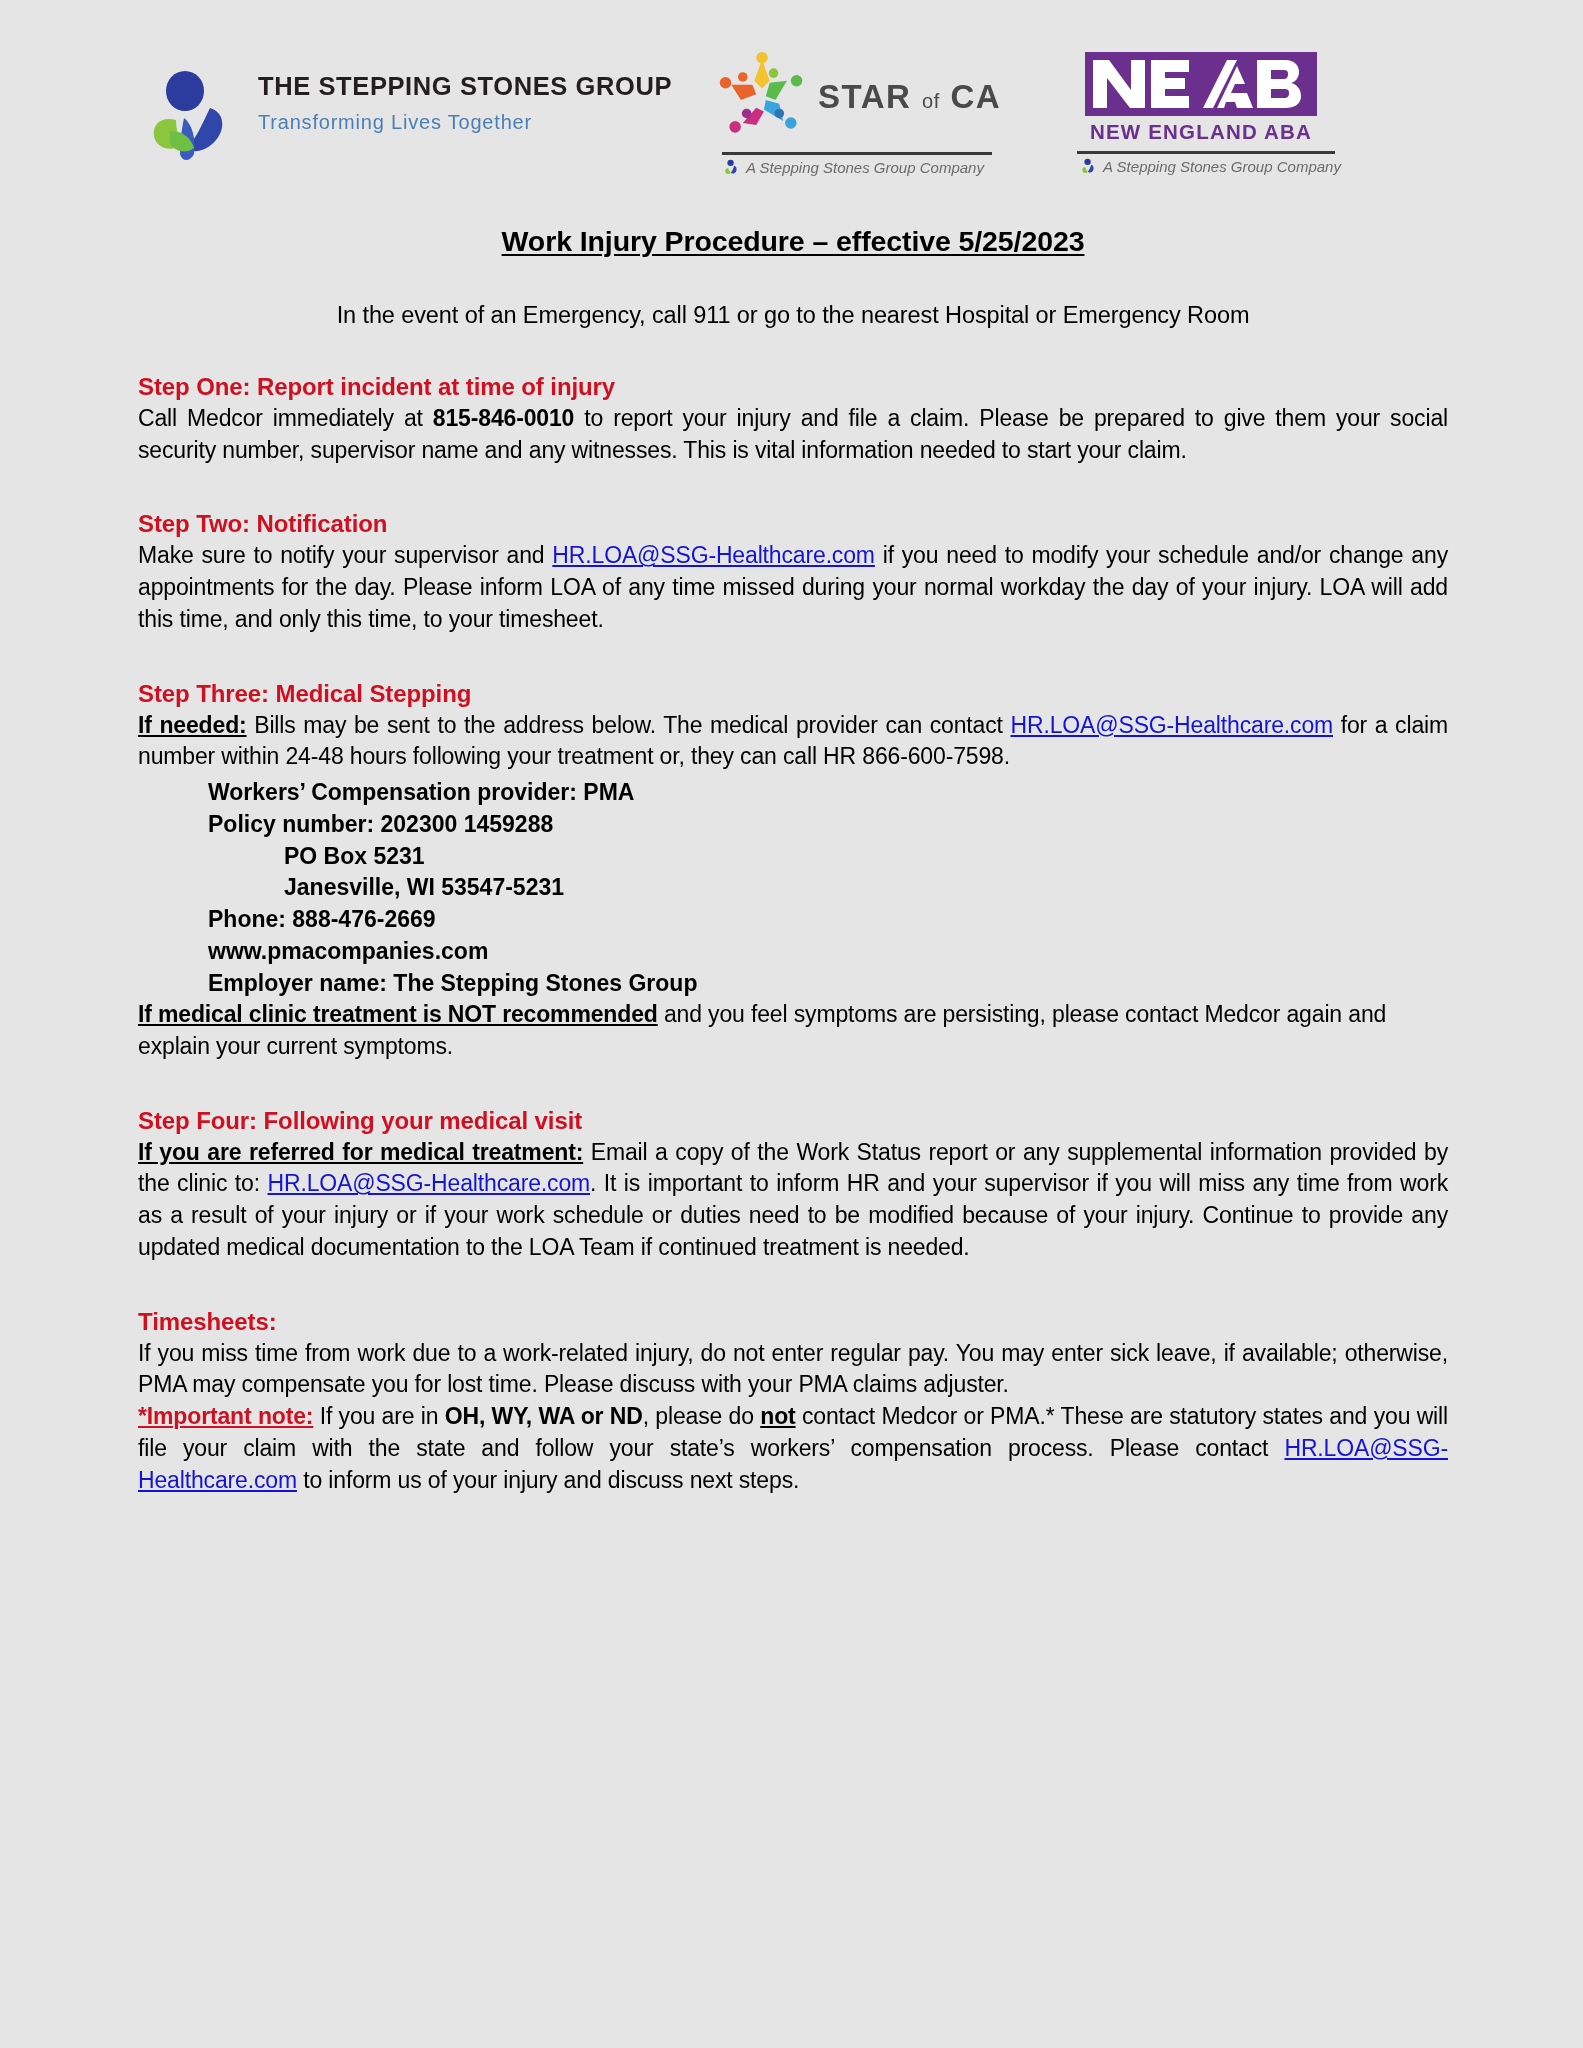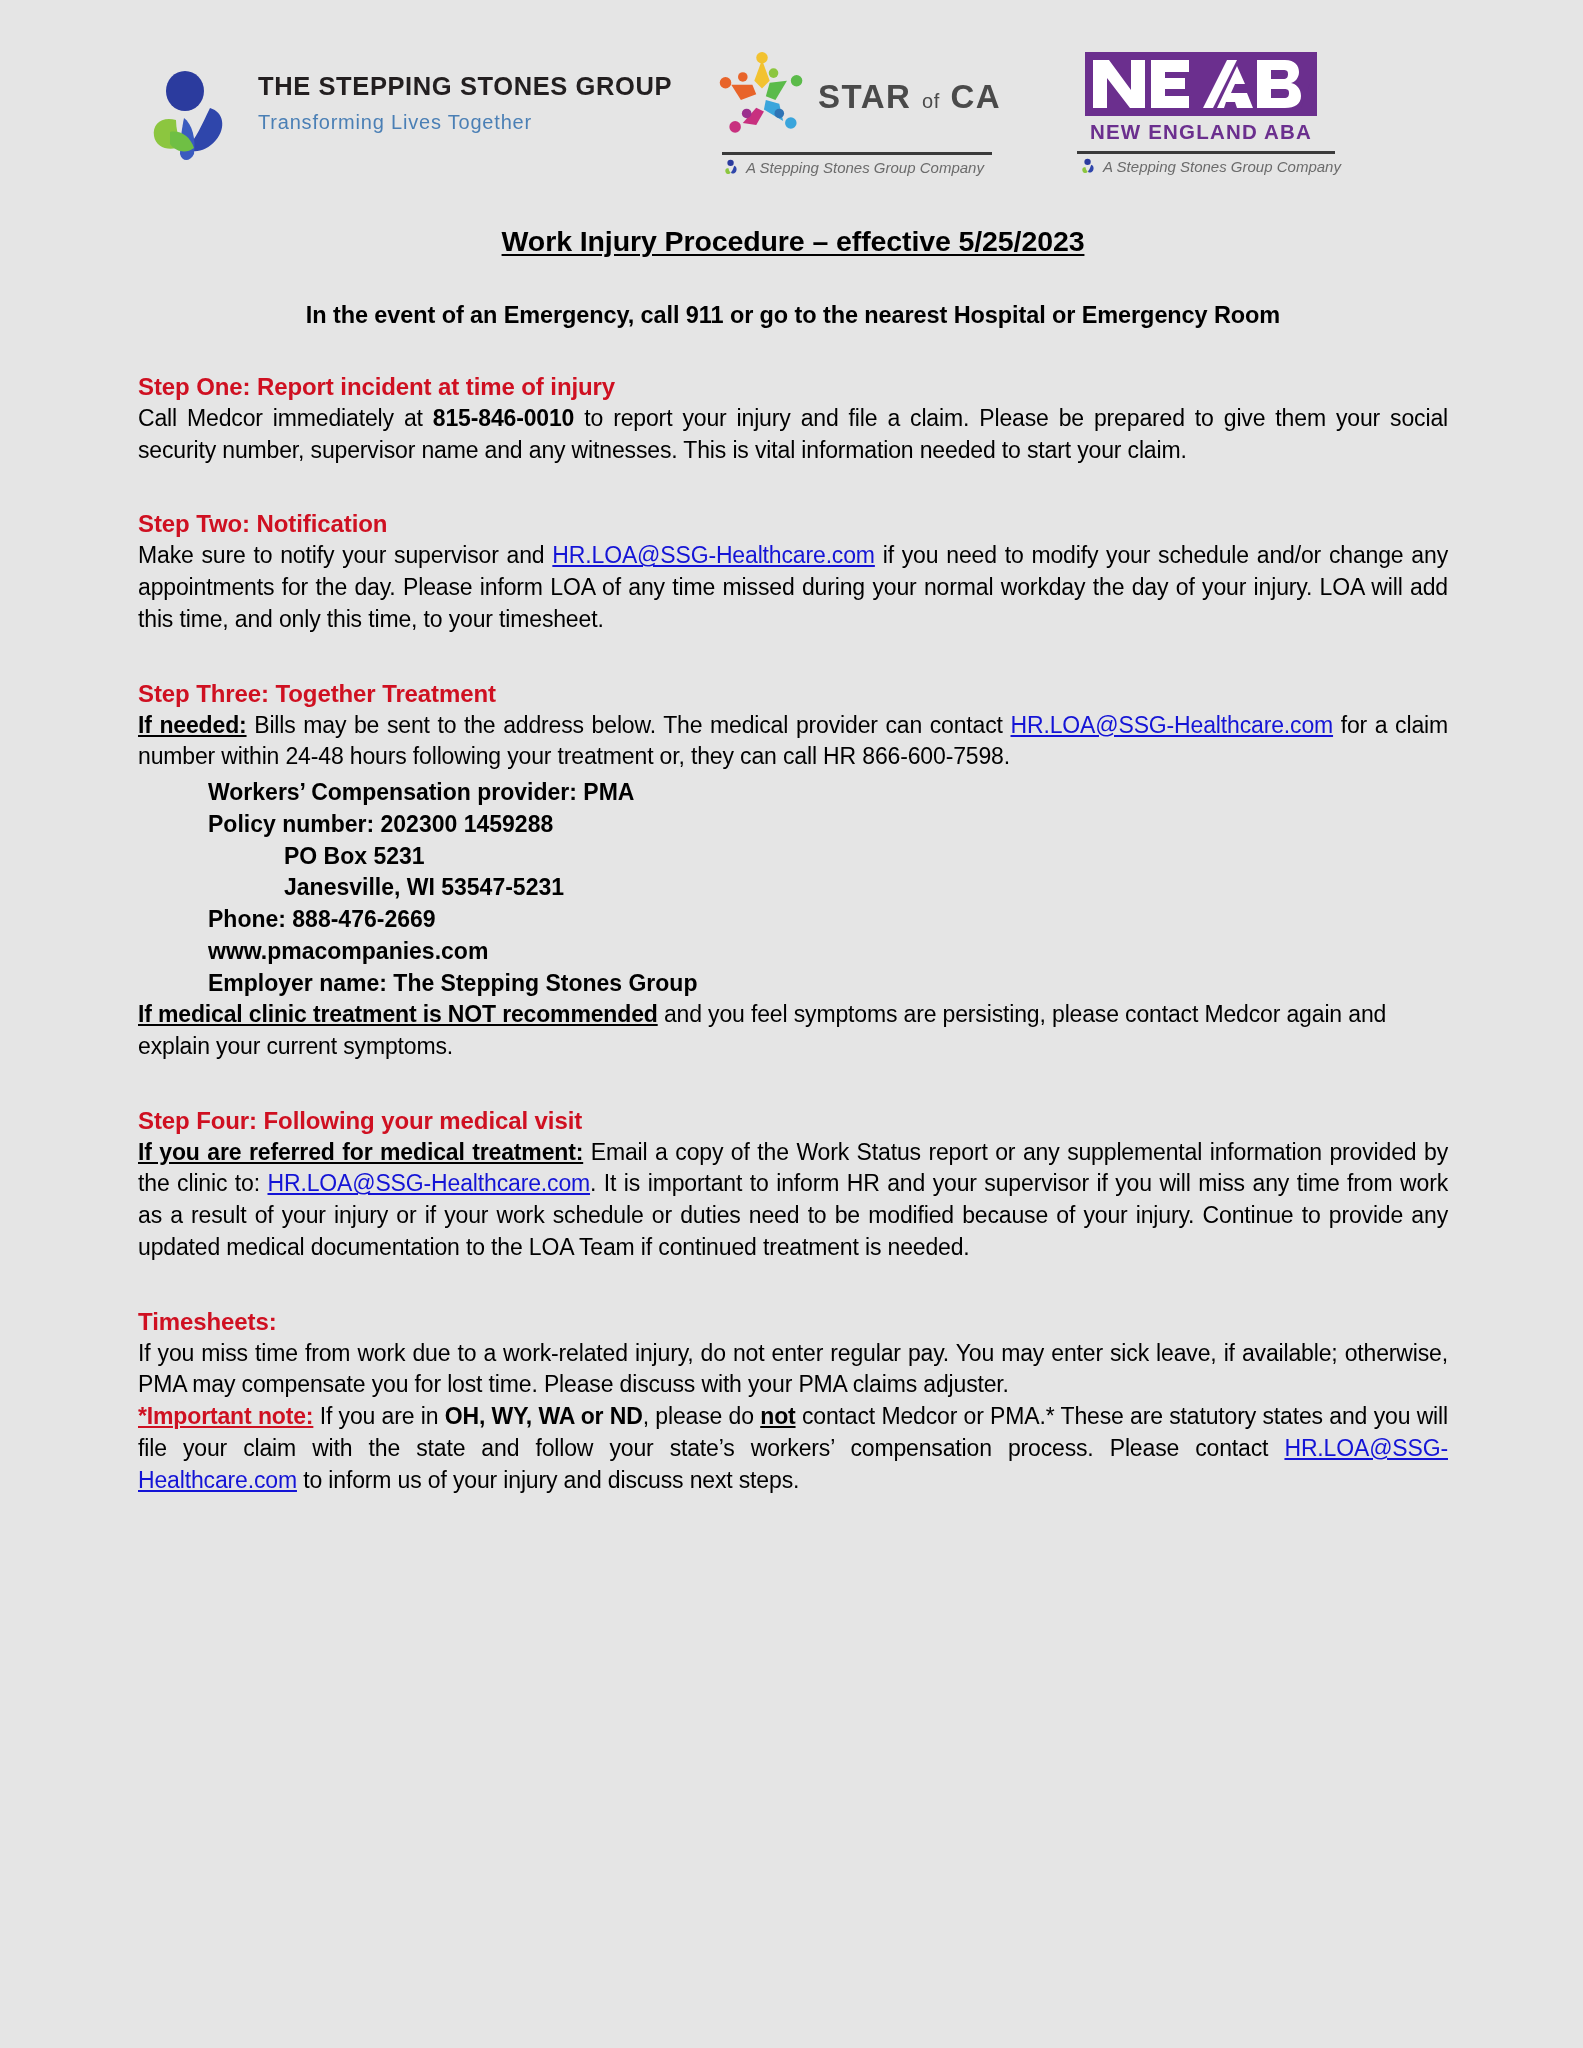--- a/index.html
+++ b/index.html
@@ -165,7 +165,7 @@
 
   .emergency {
     text-align: center;
-    font-weight: bold;
+    font-weight: normal;
     font-size: 23.5px;
     margin-top: 44px;
     letter-spacing: -0.1px;

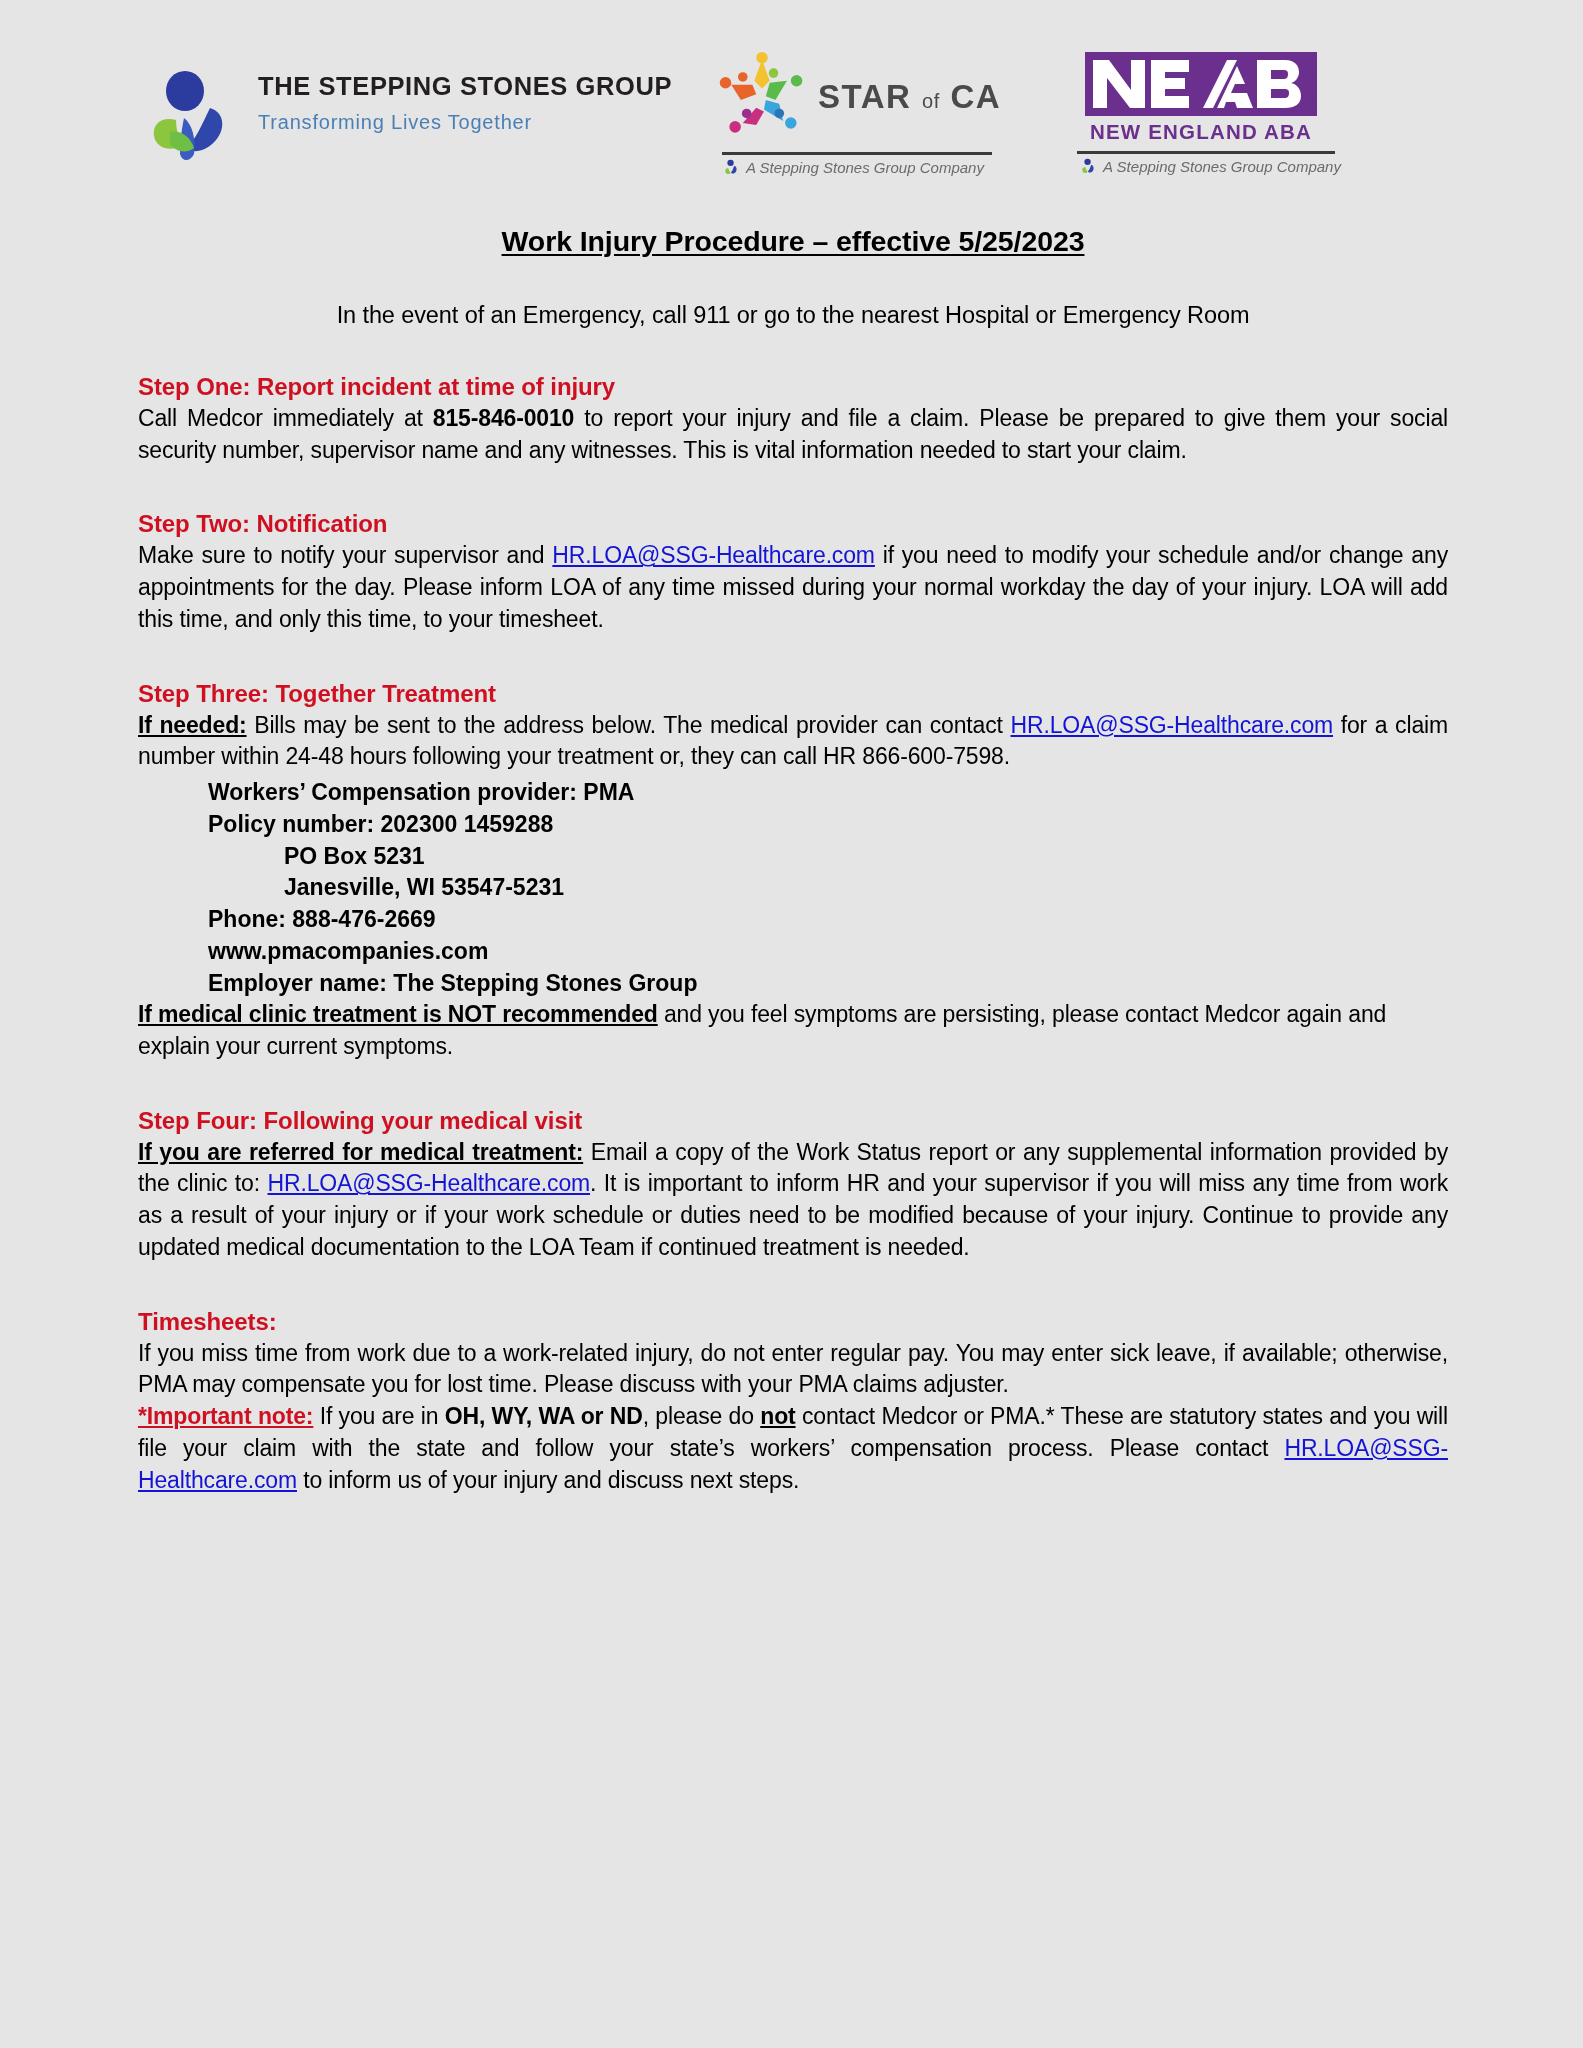--- a/index.html
+++ b/index.html
@@ -300,7 +300,7 @@
     <div class="step-head">Step Two:  Notification</div>
     <p class="body-text"><span>Make sure to notify your supervisor and </span><a class="link">HR.LOA@SSG-Healthcare.com</a><span>  if you need to modify your schedule and/or change any appointments for the day. Please inform LOA of any time missed during your normal workday the day of your injury. LOA will add this time, and only this time, to your timesheet.</span></p>
 
-    <div class="step-head">Step Three: Together Treatment</div>
+    <div class="step-head">Step Three: Medical Stepping</div>
     <p class="body-text"><span class="bu">If needed:</span><span>  Bills may be sent to the address below. The medical provider can contact  </span><a class="link">HR.LOA@SSG-Healthcare.com</a><span> for a claim number within 24-48 hours following your treatment or, they can call HR 866-600-7598.</span></p>
 
     <div class="pma-block">

